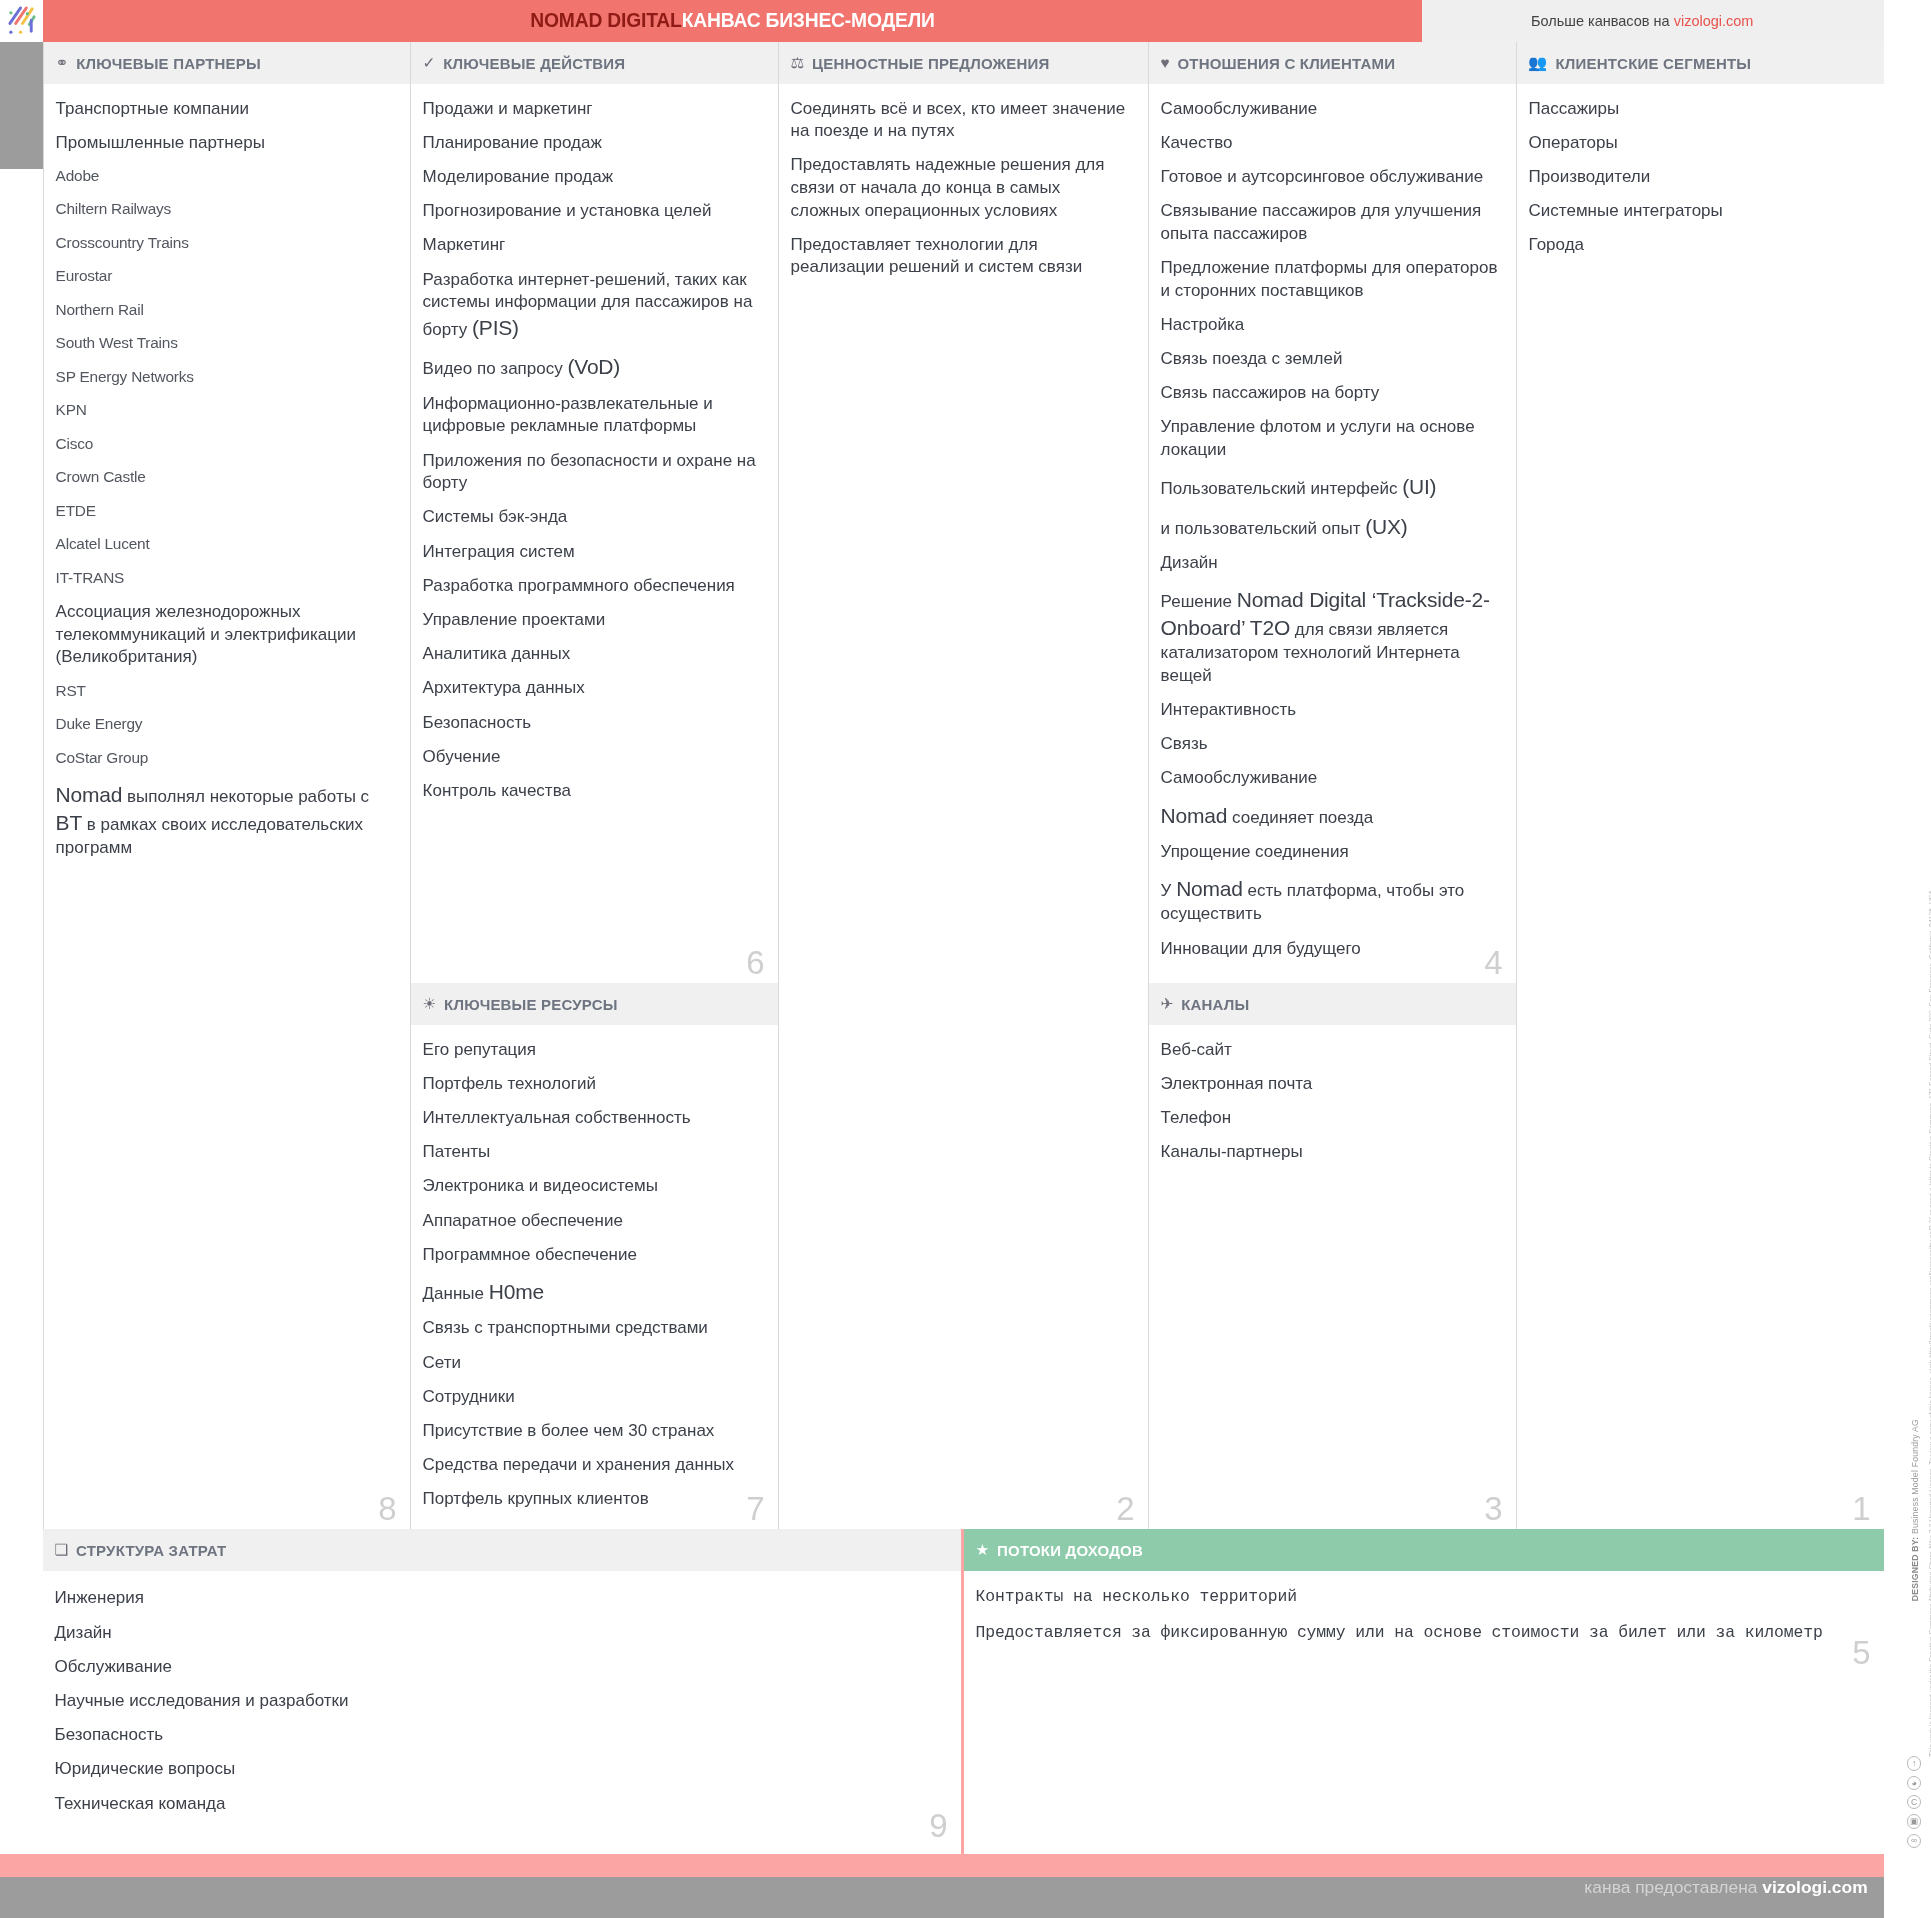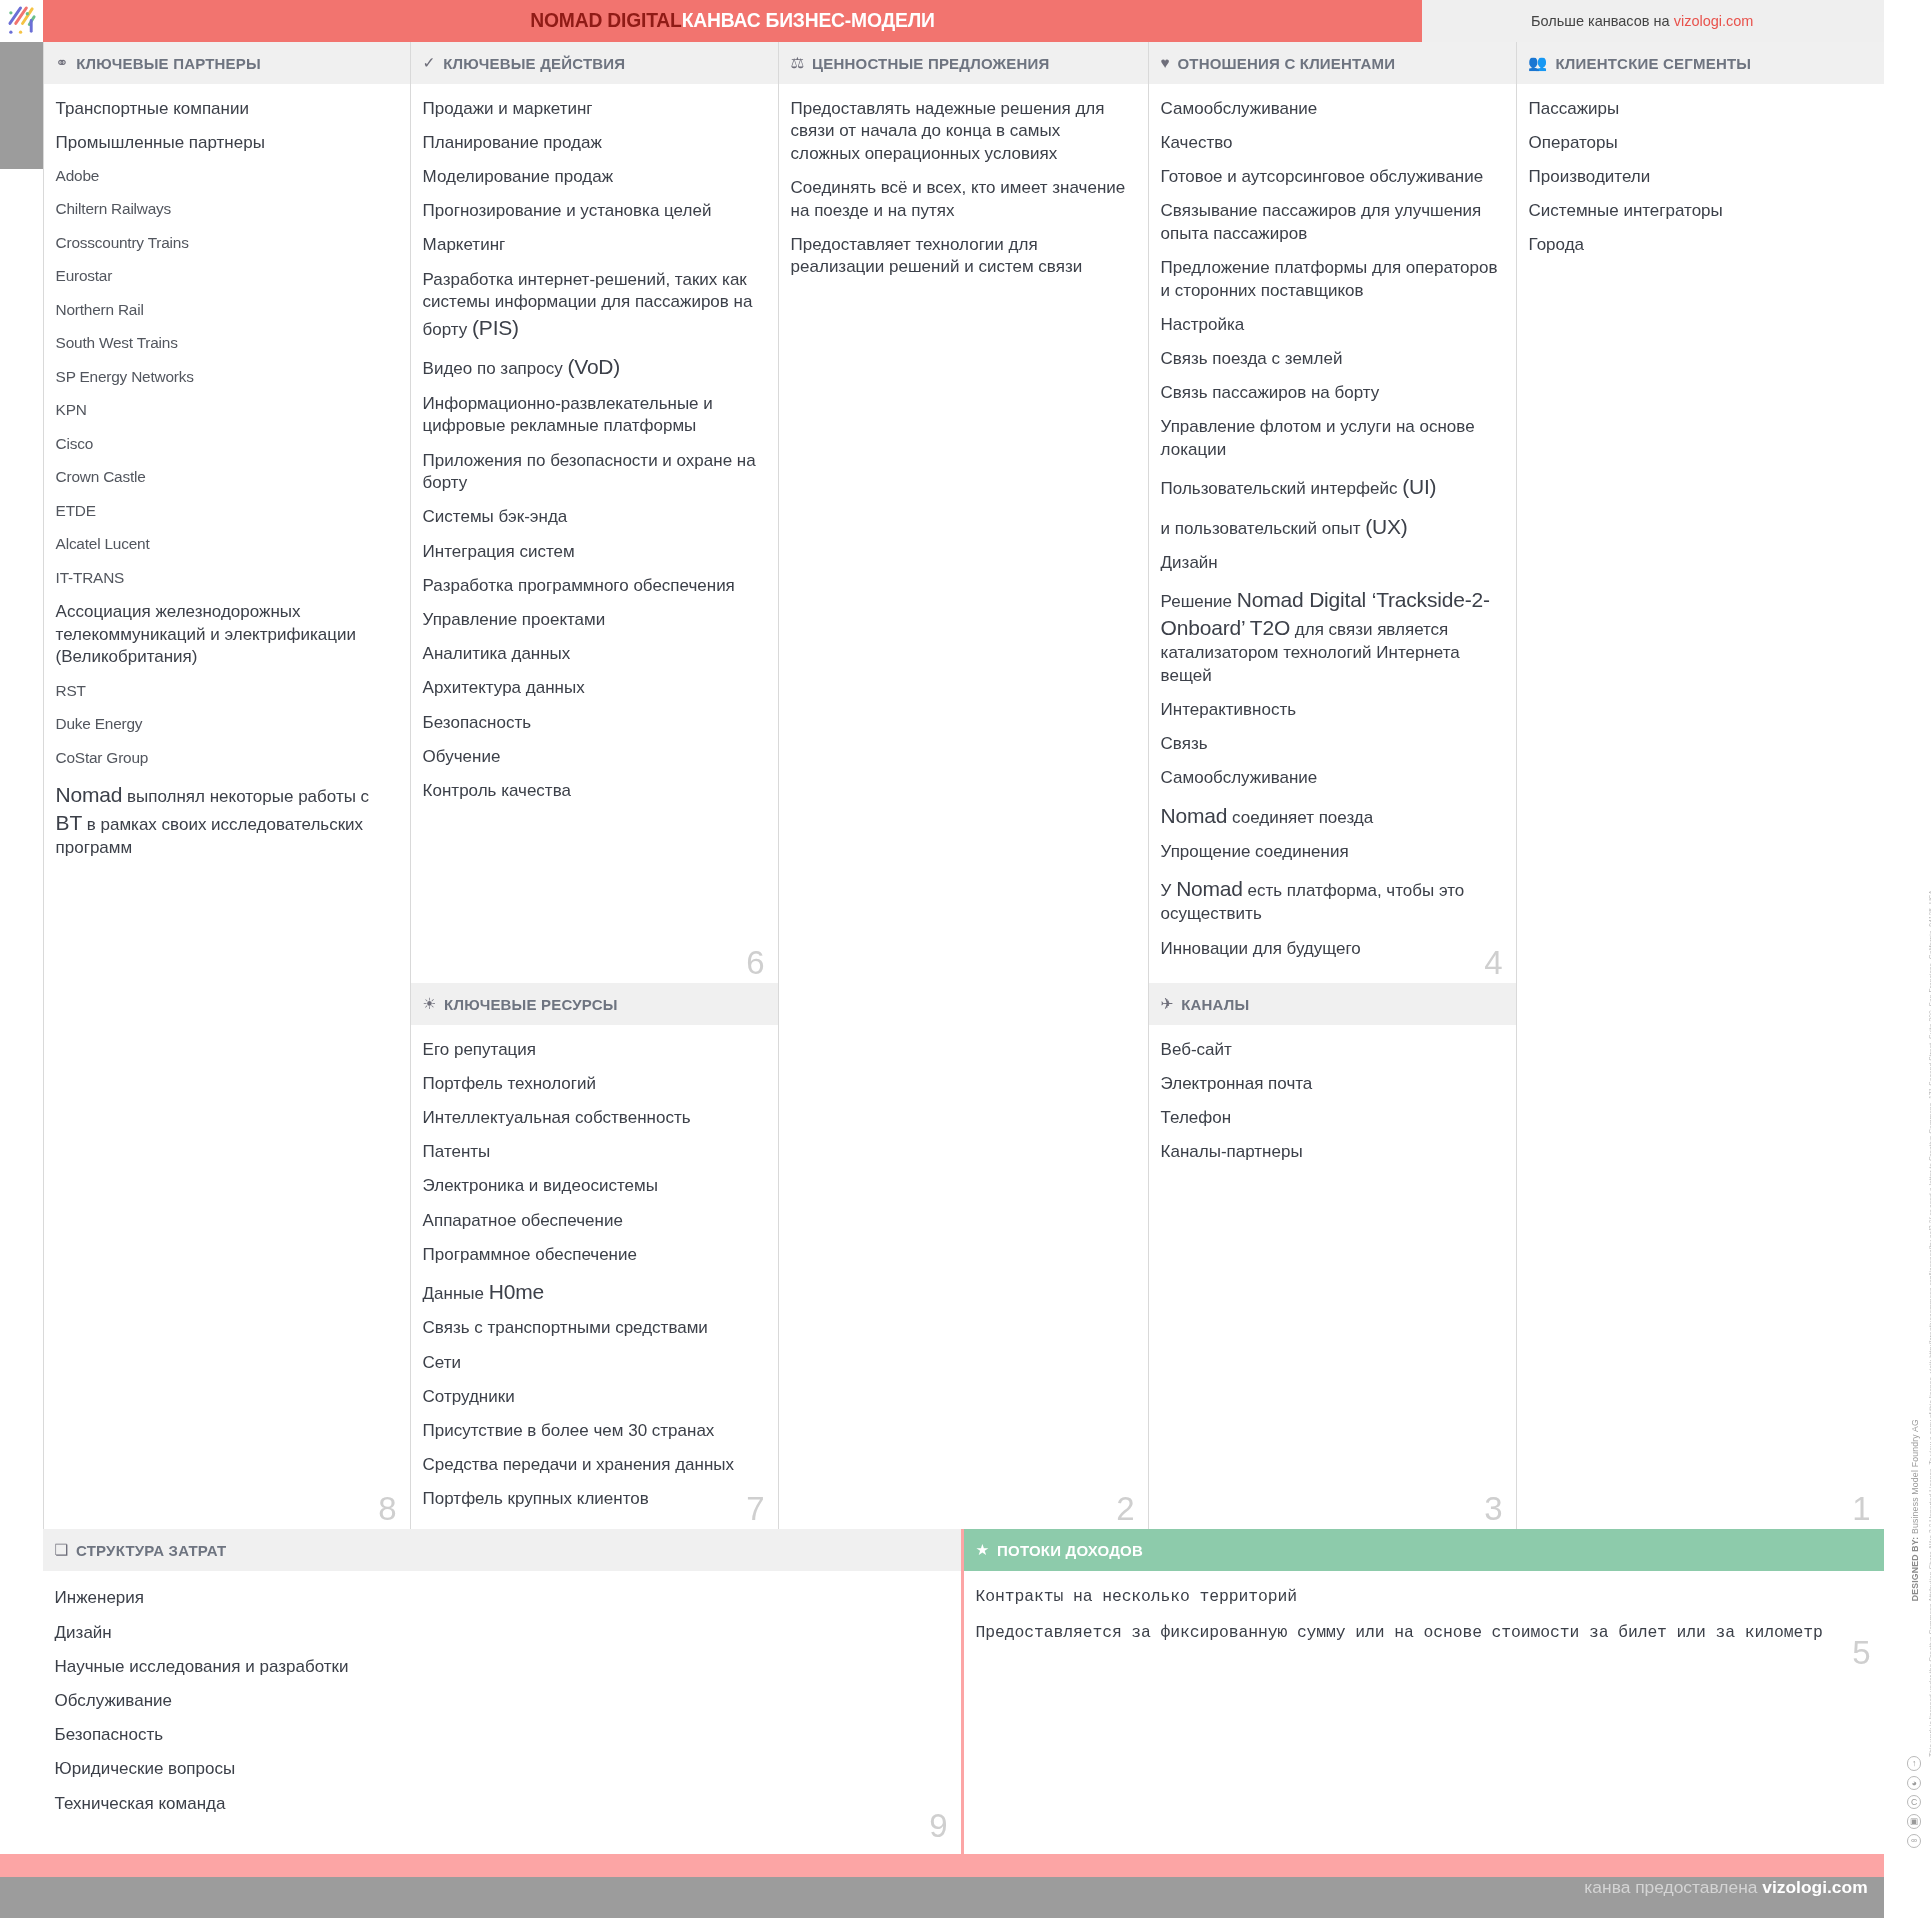--- a/index.html
+++ b/index.html
@@ -369,8 +369,8 @@
         <span class="head-label">ЦЕННОСТНЫЕ ПРЕДЛОЖЕНИЯ</span>
       </div>
       <div class="block-body">
+        <div class="item">Соединять всё и всех, кто имеет значение на поезде и на путях</div>
         <div class="item">Предоставлять надежные решения для связи от начала до конца в самых сложных операционных условиях</div>
-        <div class="item">Соединять всё и всех, кто имеет значение на поезде и на путях</div>
         <div class="item">Предоставляет технологии для реализации решений и систем связи</div>
       </div>
       <div class="corner-num">2</div>

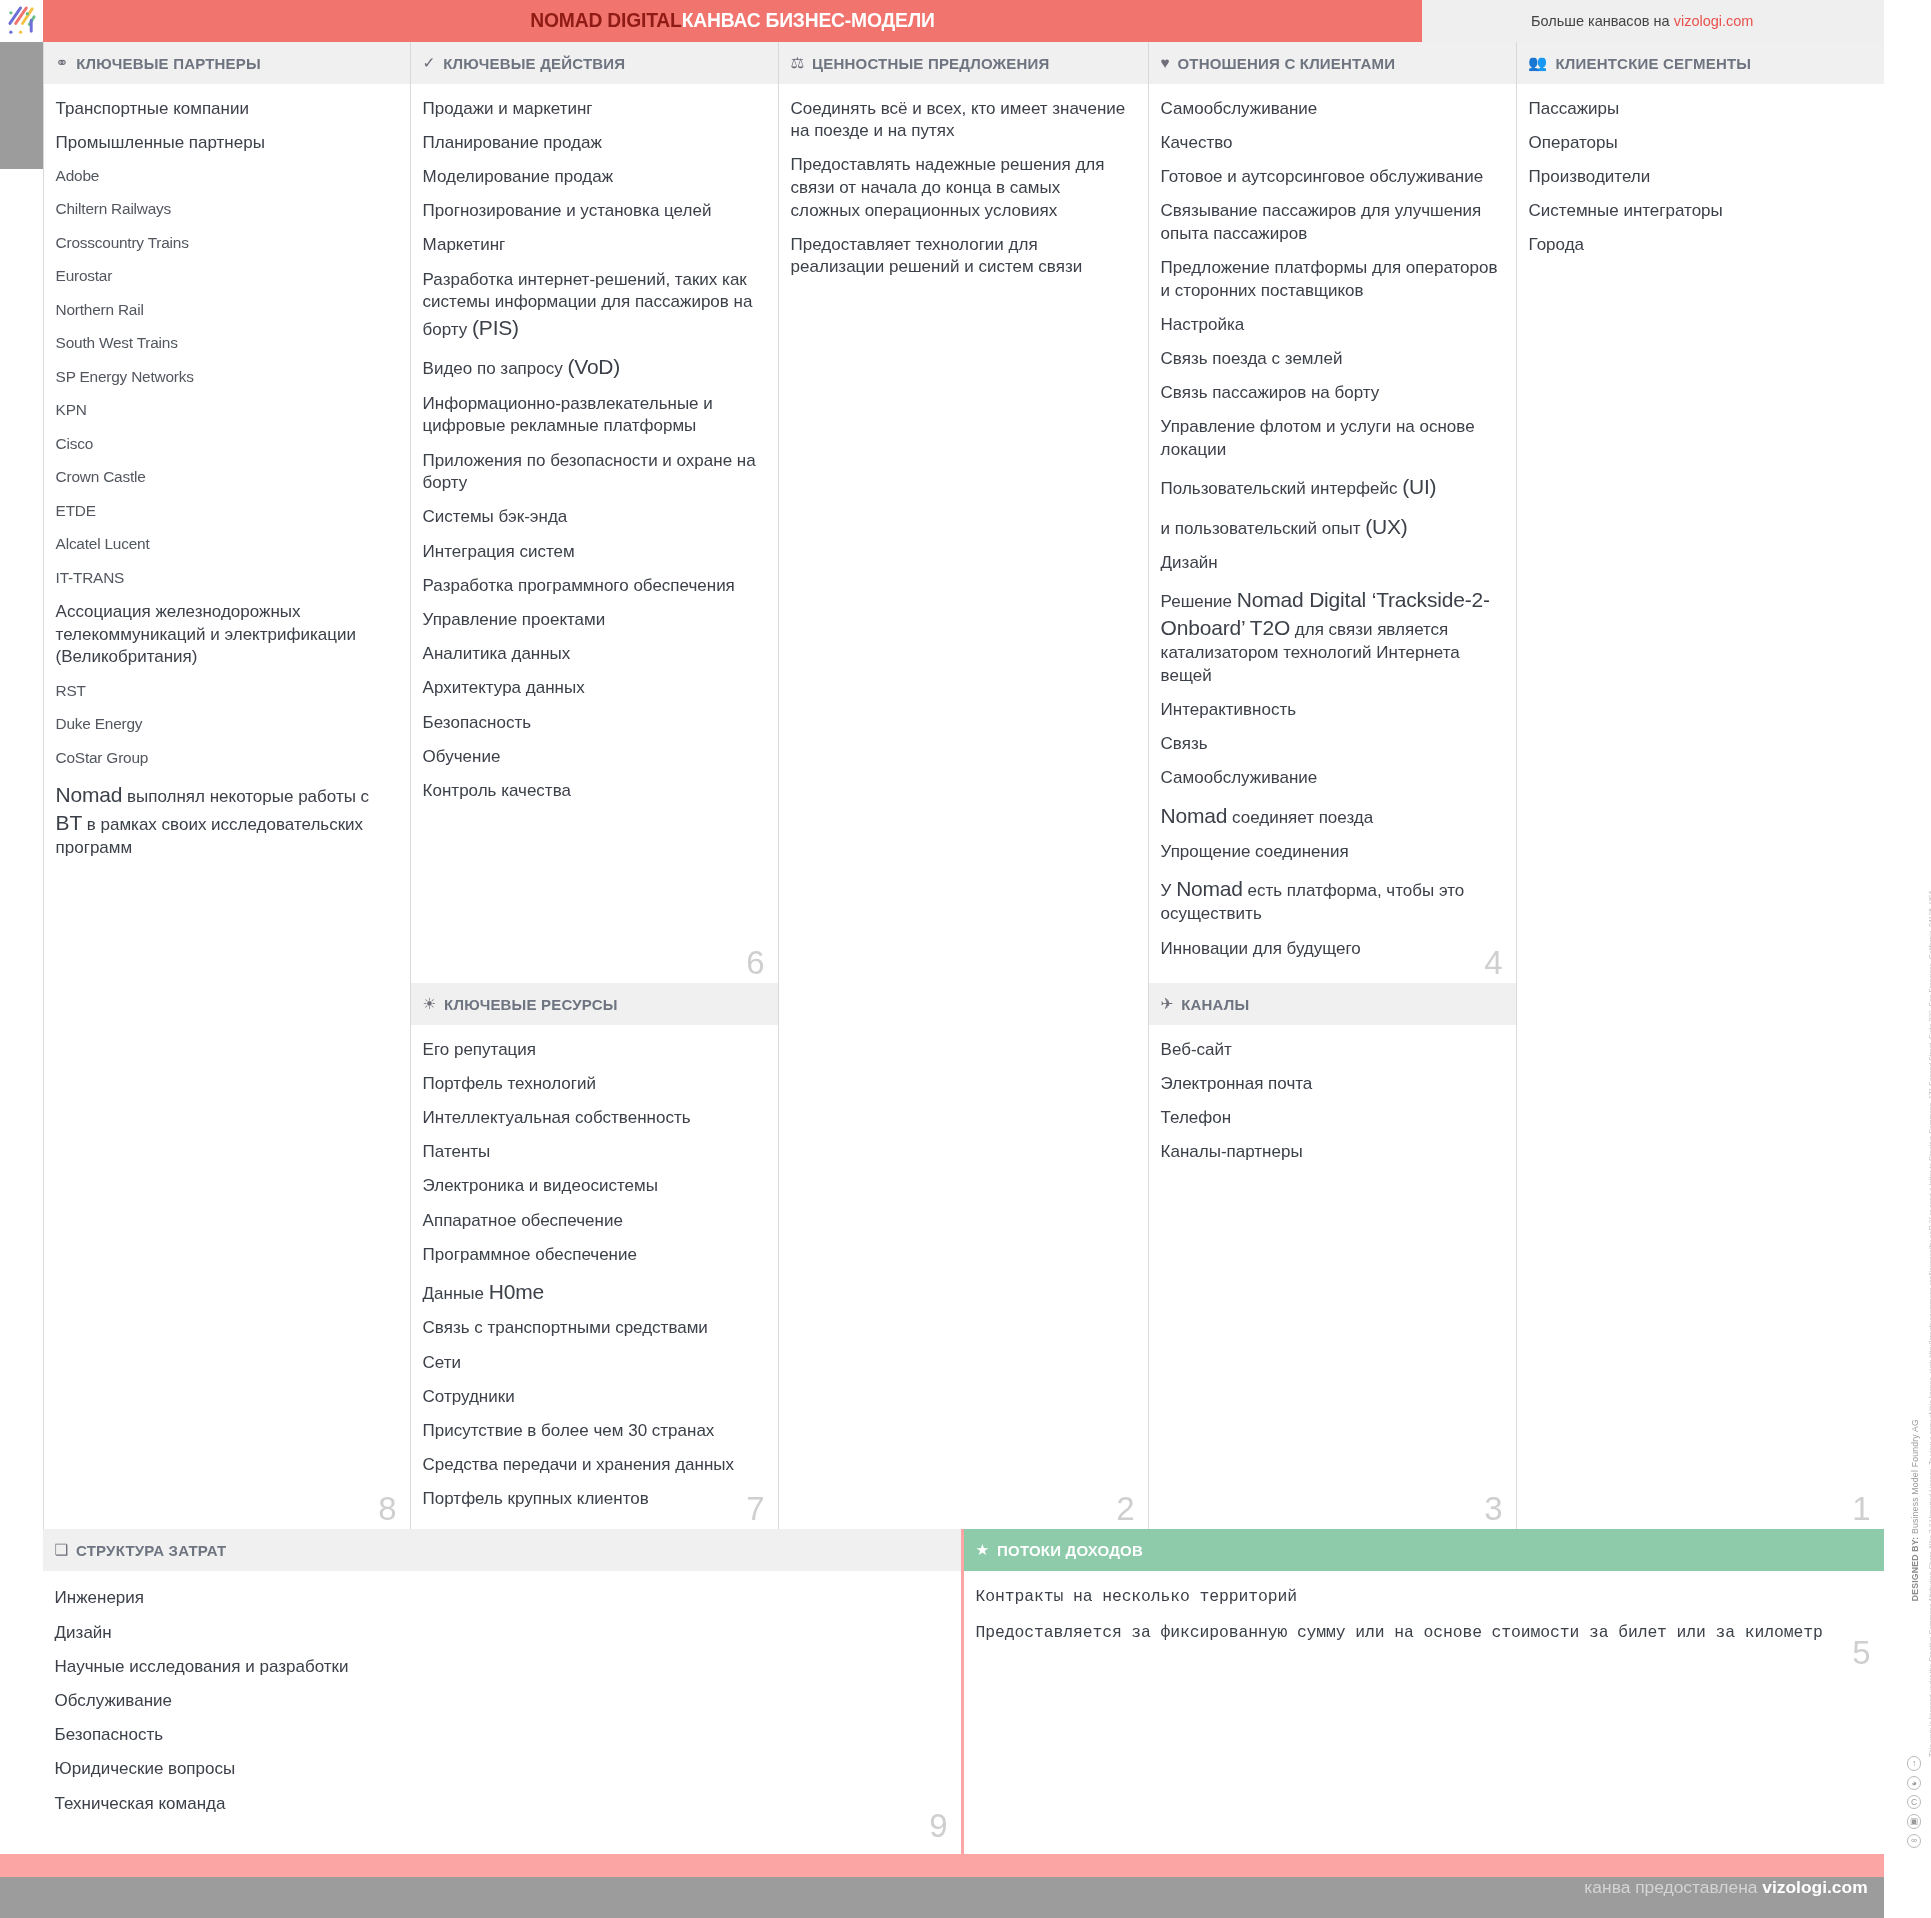--- a/index.html
+++ b/index.html
@@ -447,8 +447,8 @@
       <div class="bottom-body">
         <div class="bottom-item">Инженерия</div>
         <div class="bottom-item">Дизайн</div>
+        <div class="bottom-item">Обслуживание</div>
         <div class="bottom-item">Научные исследования и разработки</div>
-        <div class="bottom-item">Обслуживание</div>
         <div class="bottom-item">Безопасность</div>
         <div class="bottom-item">Юридические вопросы</div>
         <div class="bottom-item">Техническая команда</div>

